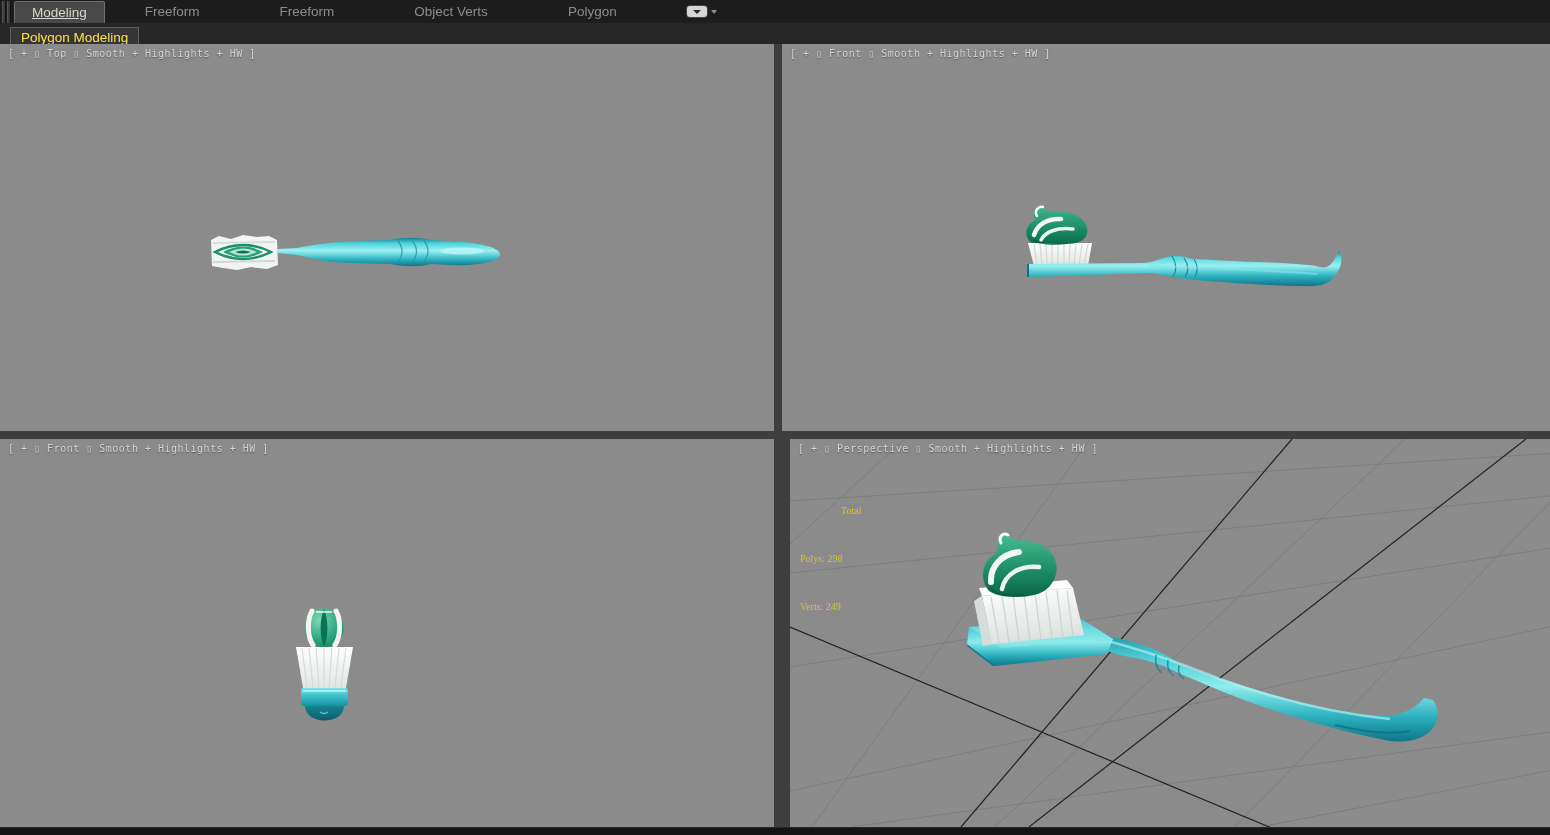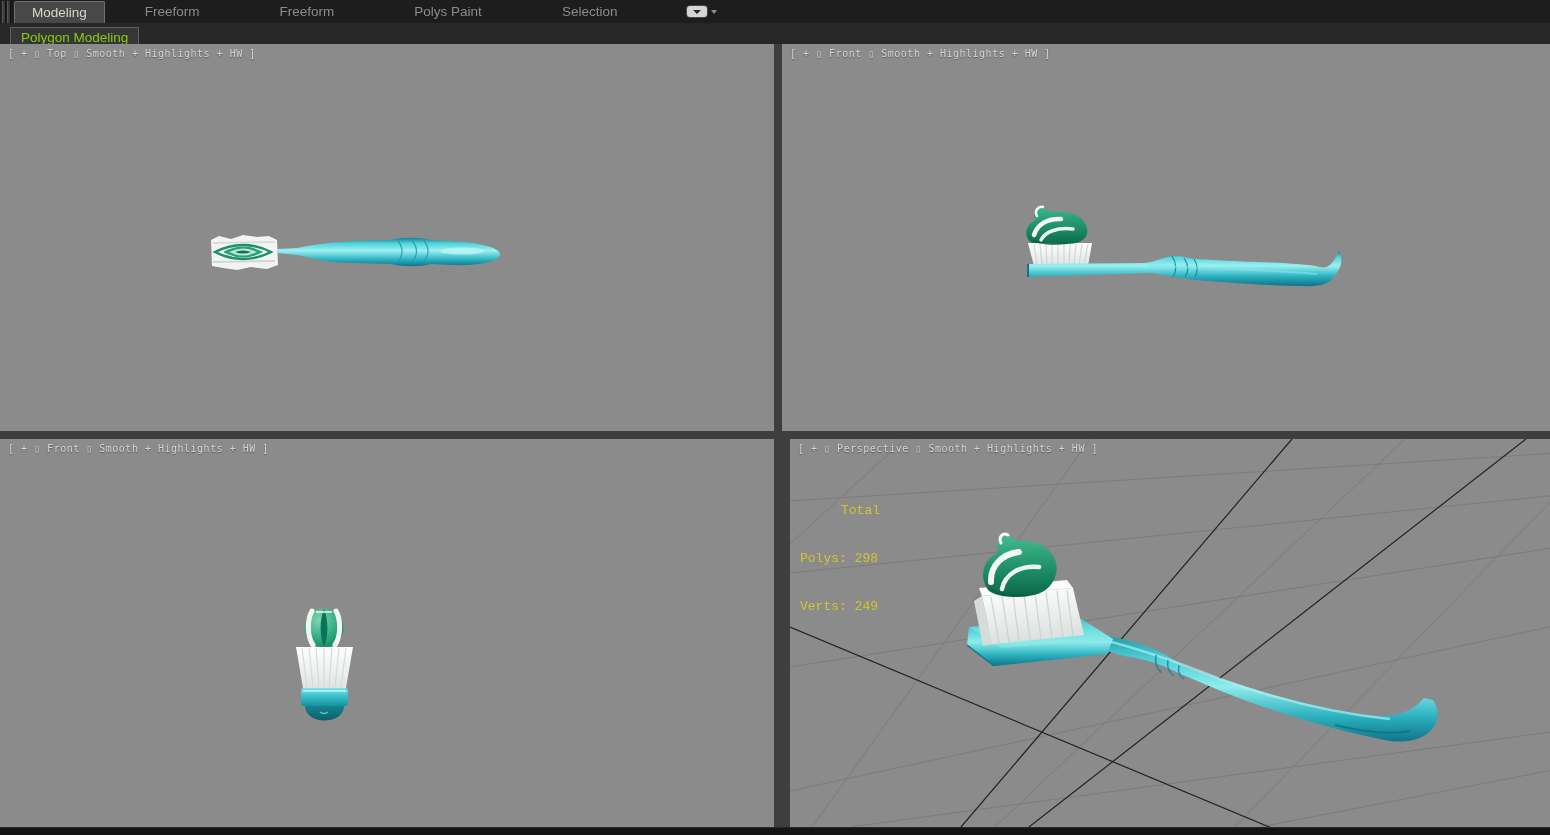--- a/index.html
+++ b/index.html
@@ -14,7 +14,7 @@
   .tabrow{position:absolute;left:14px;top:0;height:23px;display:flex;align-items:center;}
   .tab{font-size:13.5px;color:#8b8b8b;padding:0 40px;height:23px;line-height:23px;cursor:default;white-space:nowrap;}
   .tab.active{background:#484848;border:1px solid #6f6f6f;border-bottom:none;border-radius:2px 2px 0 0;
-    color:#d9d5ca;height:21px;line-height:21px;margin-top:1px;padding:0 17px;}
+    color:#d9d5ca;height:21px;line-height:21px;margin-top:1px;padding:0 17px;text-decoration:underline;}
   .ribbon-btn{display:flex;align-items:center;margin-left:30px;gap:4px;}
   .cfg{width:20px;height:11px;background:#d6d6d6;border-radius:3px;position:relative;box-shadow:0 0 0 1px #444;}
   .cfg:after{content:"";position:absolute;left:6px;top:4px;border-left:4px solid transparent;border-right:4px solid transparent;border-top:4px solid #2a2a2a;}

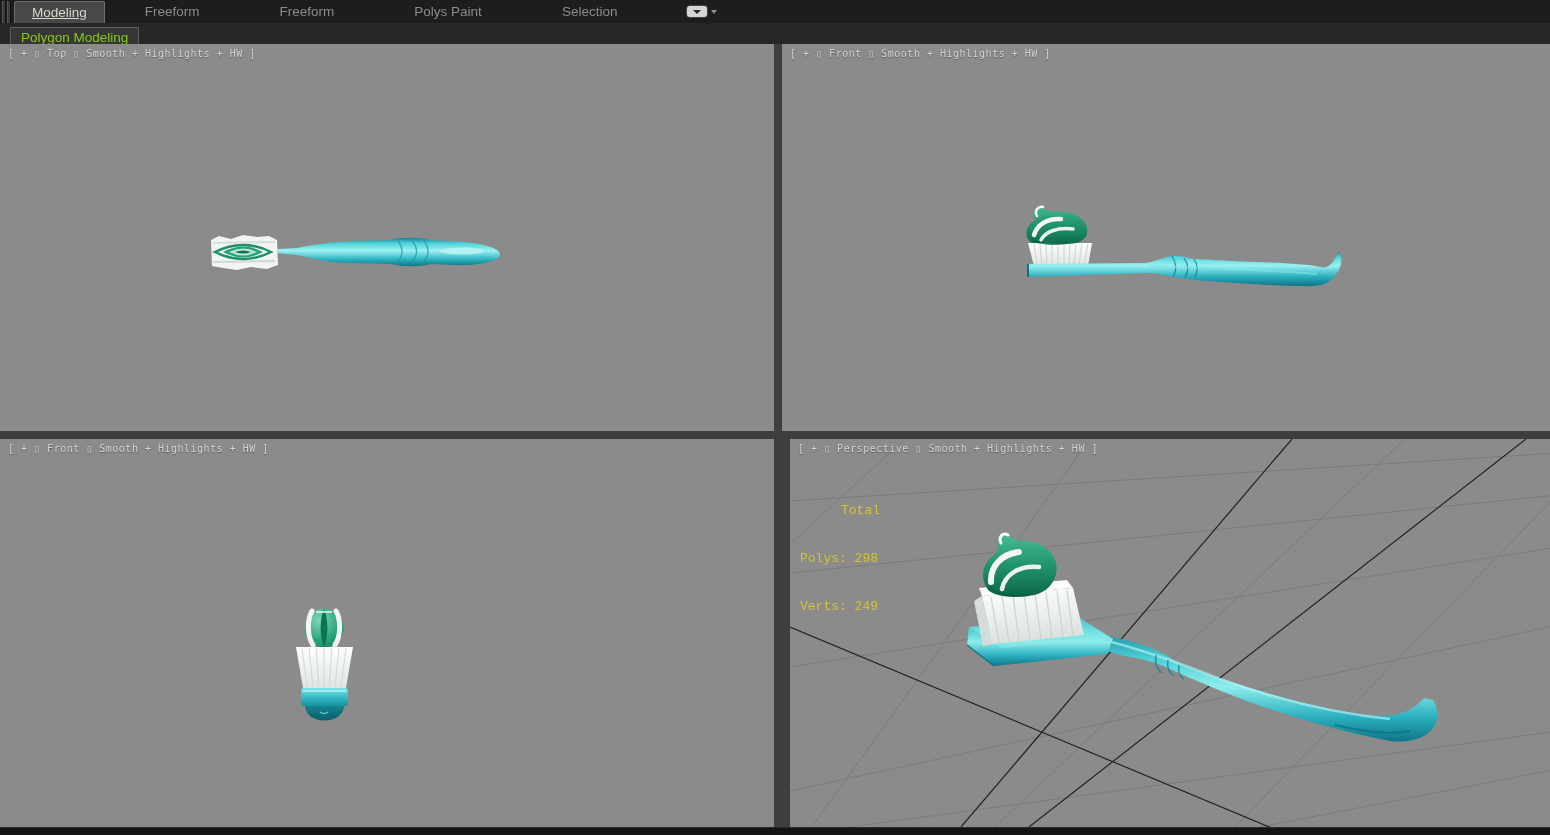--- a/index.html
+++ b/index.html
@@ -56,7 +56,7 @@
       <div class="tab active">Modeling</div>
       <div class="tab">Freeform</div>
       <div class="tab">Freeform</div>
-      <div class="tab">Polys Paint</div>
+      <div class="tab">Object Verts</div>
       <div class="tab">Selection</div>
       <div class="ribbon-btn">
         <div class="cfg"></div>

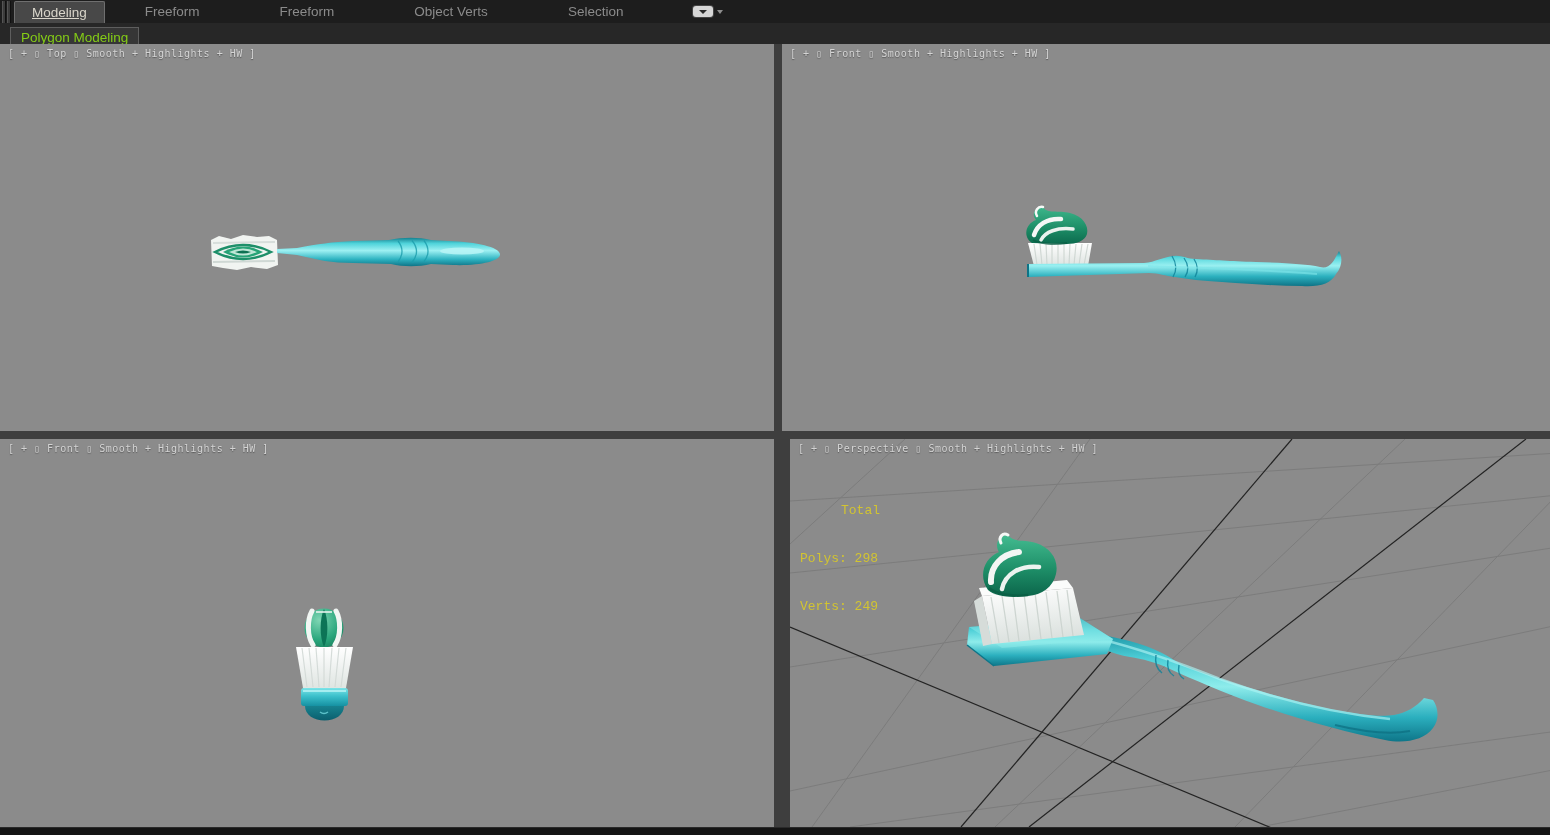--- a/index.html
+++ b/index.html
@@ -57,7 +57,7 @@
       <div class="tab">Freeform</div>
       <div class="tab">Freeform</div>
       <div class="tab">Object Verts</div>
-      <div class="tab">Selection</div>
+      <div class="tab">Polygon</div>
       <div class="ribbon-btn">
         <div class="cfg"></div>
         <div class="caret"></div>

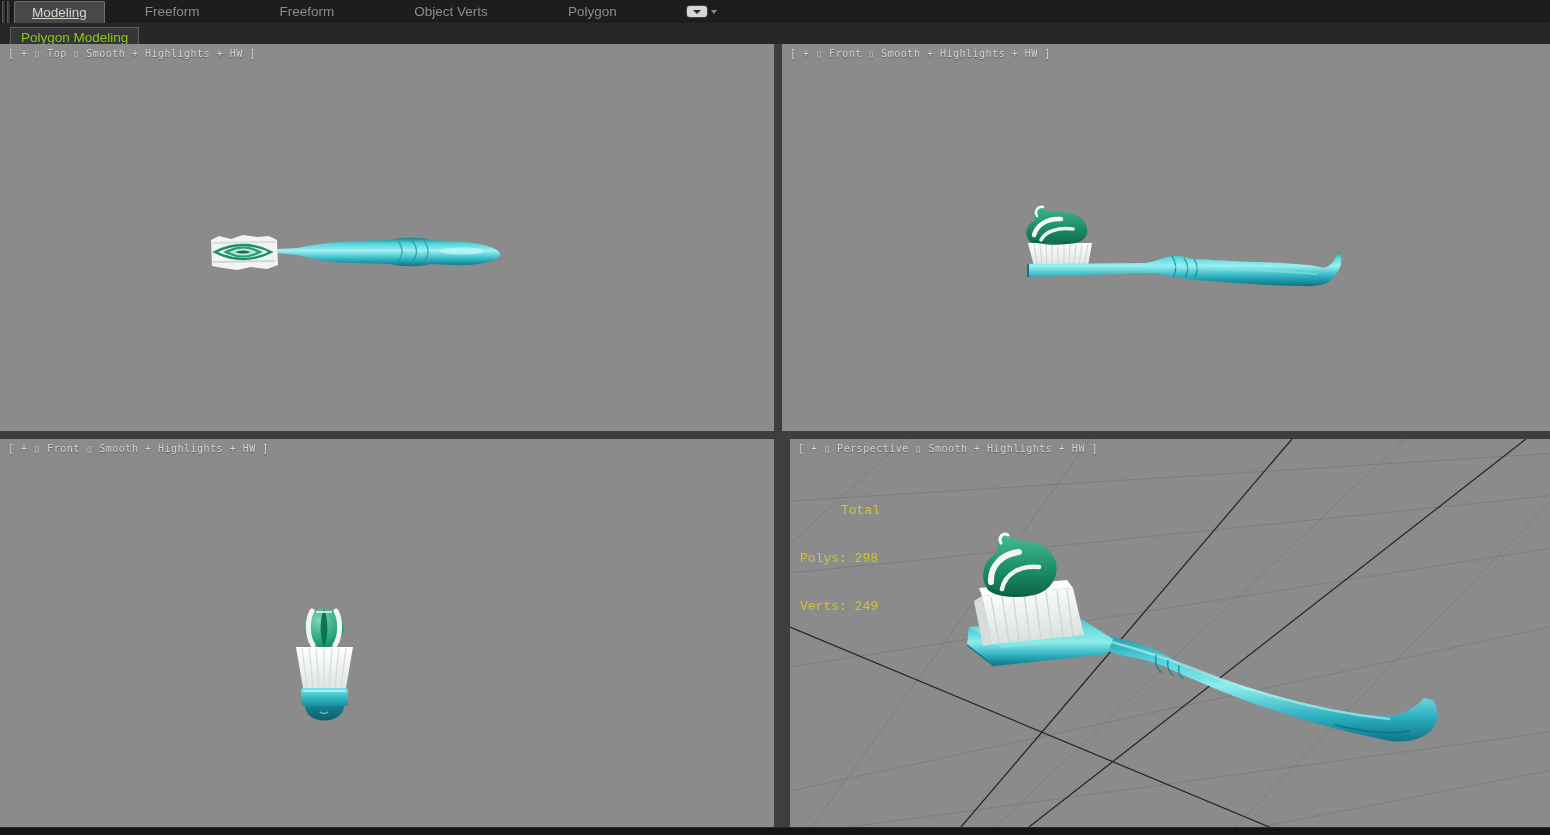--- a/index.html
+++ b/index.html
@@ -21,7 +21,7 @@
   .caret{width:0;height:0;border-left:3.5px solid transparent;border-right:3.5px solid transparent;border-top:4px solid #8f8f8f;}
   .panelrow{position:absolute;left:0;top:23px;width:1550px;height:21px;background:#272727;border-bottom:1px solid #101010;}
   .paneltab{position:absolute;left:10px;top:4px;height:19px;line-height:19px;padding:0 10px;background:#363636;
-    border:1px solid #5e5e5e;color:#84cc16;font-size:13.5px;}
+    border:1px solid #5e5e5e;color:#fde047;font-size:13.5px;}
 
   
   .vports{position:absolute;top:44px;left:0;width:1550px;height:783px;background:#3e3e3e;}

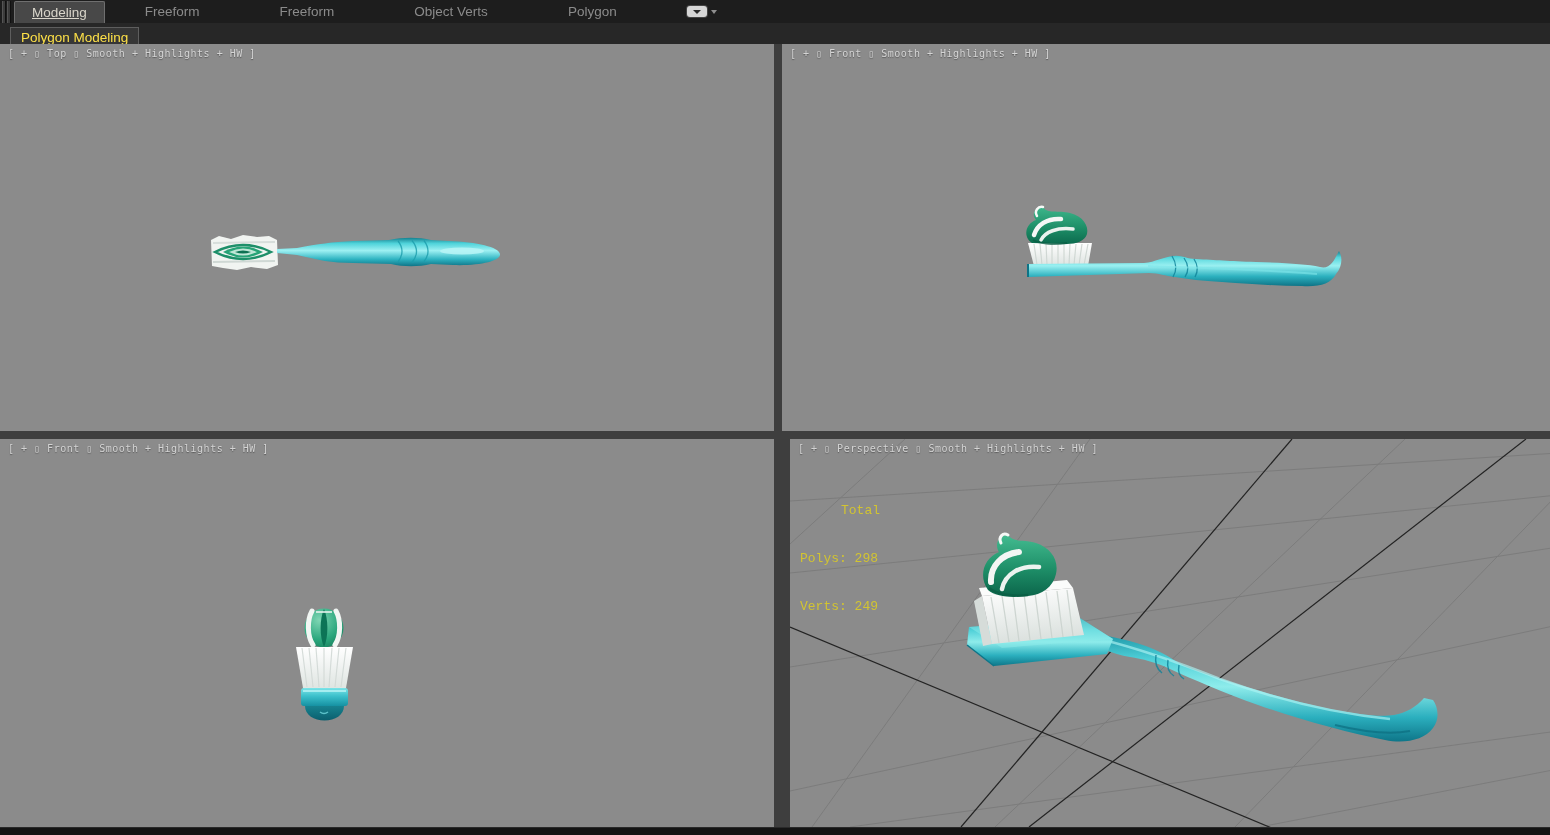--- a/index.html
+++ b/index.html
@@ -34,8 +34,8 @@
   .split-h{position:absolute;left:0;top:387px;width:1550px;height:8px;background:#3e3e3e;cursor:ns-resize;}
   .vplabel{position:absolute;left:8px;top:4px;font-family:"DejaVu Sans Mono","Liberation Mono",monospace;
     font-size:10px;letter-spacing:.5px;color:#d4d4d4;text-shadow:0 1px 1px rgba(70,70,70,.7);white-space:pre;z-index:5;}
-  .stats{position:absolute;left:10px;top:32px;font-family:Liberation Mono, monospace;
-    font-size:13px;color:#d2c431;line-height:16px;z-index:5;white-space:pre;}
+  .stats{position:absolute;left:10px;top:32px;font-family:Liberation Serif, serif;
+    font-size:10px;color:#d2c431;line-height:16px;z-index:5;white-space:pre;}
   .stats .t{padding-left:41px;}
   .vp svg{position:absolute;left:0;top:0;}
 

